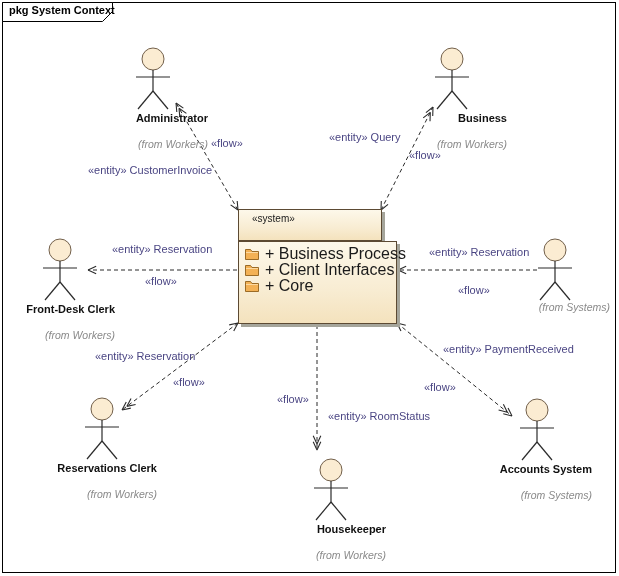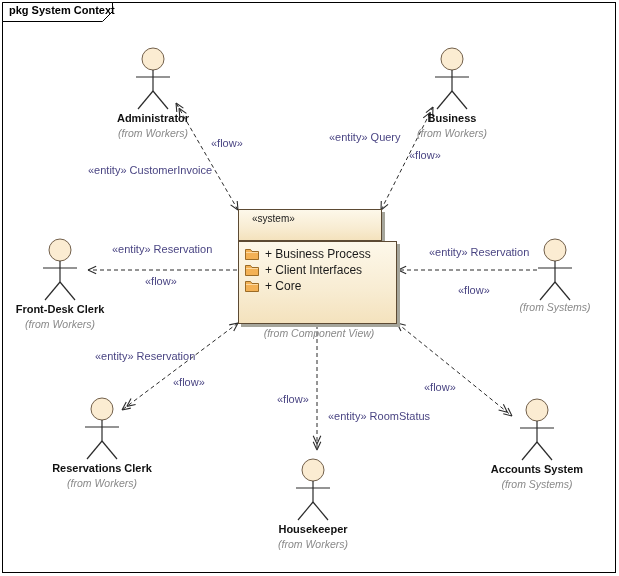--- a/index.html
+++ b/index.html
@@ -26,7 +26,7 @@
   .pkg-item{position:absolute;left:244px;z-index:3;display:flex;align-items:center;gap:5px;height:14px;font-size:12px;color:#1a1a1a;white-space:nowrap;}
   .pkg-from{position:absolute;left:240px;top:327px;width:158px;z-index:3;text-align:center;font-size:10.5px;font-style:italic;color:#8a8a8a;white-space:nowrap;}
   
-  .actor{position:absolute;width:110px;z-index:2;text-align:center;}
+  .actor{position:absolute;width:110px;z-index:2;text-align:right;}
   .actor svg{display:block;margin:0 auto;}
   .actor-name{font-size:11px;font-weight:bold;color:#111;line-height:12px;margin-top:1px;}
   .actor-from{font-size:10.5px;font-style:italic;color:#8a8a8a;margin-top:4px;line-height:11px;}

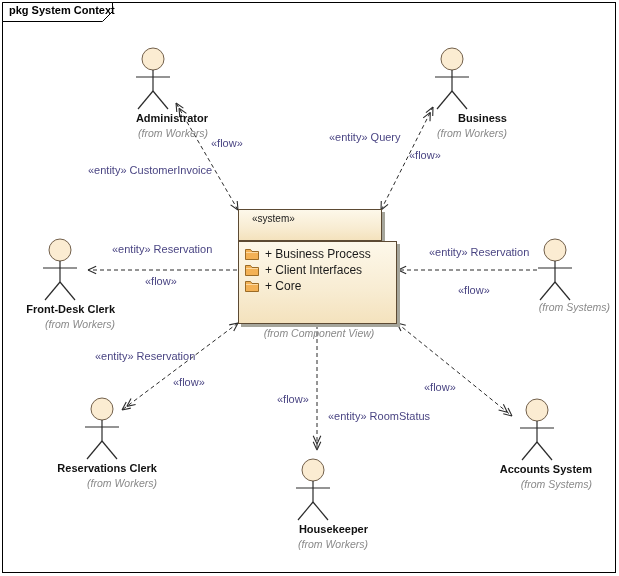--- a/index.html
+++ b/index.html
@@ -29,7 +29,7 @@
   .actor{position:absolute;width:110px;z-index:2;text-align:right;}
   .actor svg{display:block;margin:0 auto;}
   .actor-name{font-size:11px;font-weight:bold;color:#111;line-height:12px;margin-top:1px;}
-  .actor-from{font-size:10.5px;font-style:italic;color:#8a8a8a;margin-top:4px;line-height:11px;}
+  .actor-from{font-size:10.5px;font-style:italic;color:#8a8a8a;margin-top:15px;line-height:11px;}
   .head{fill:#fbecd2;stroke:#72604b;stroke-width:1;}
   .stickline{stroke:#2b2b2b;stroke-width:1.2;}
   

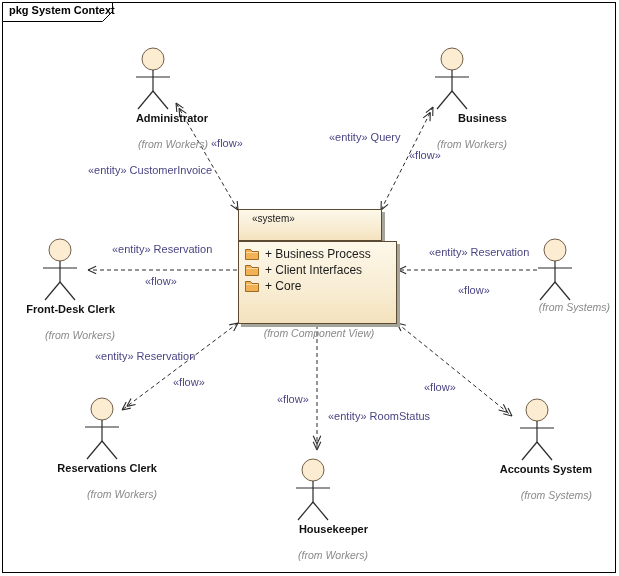--- a/index.html
+++ b/index.html
@@ -23,7 +23,7 @@
   #pkg-body{left:238px;top:241px;width:159px;height:83px;}
   .pkg-stereo{position:absolute;left:252px;top:213px;z-index:3;font-size:10px;color:#1a1a1a;}
   .pkg-title{position:absolute;left:252px;top:225px;z-index:3;font-size:11px;font-weight:bold;color:#1a1a1a;white-space:nowrap;}
-  .pkg-item{position:absolute;left:244px;z-index:3;display:flex;align-items:center;gap:5px;height:14px;font-size:12px;color:#1a1a1a;white-space:nowrap;}
+  .pkg-item{position:absolute;left:244px;z-index:3;display:flex;align-items:center;gap:5px;height:14px;font-size:16px;color:#1a1a1a;white-space:nowrap;}
   .pkg-from{position:absolute;left:240px;top:327px;width:158px;z-index:3;text-align:center;font-size:10.5px;font-style:italic;color:#8a8a8a;white-space:nowrap;}
   
   .actor{position:absolute;width:110px;z-index:2;text-align:right;}

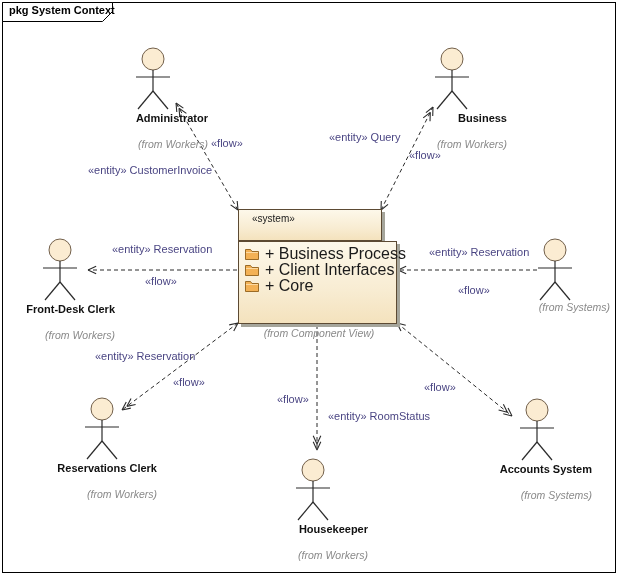--- a/index.html
+++ b/index.html
@@ -111,7 +111,6 @@
     </svg>
     <span>+ Core</span>
   </div>
-  <div class="pkg-from">(from Component View)</div>
 
   <div class="actor" style="left:98px;top:47px">
     <svg width="64" height="64" viewBox="0 0 64 64">

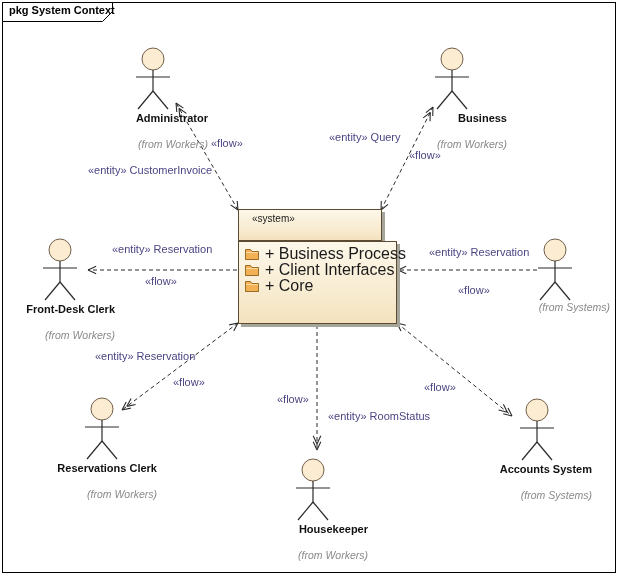--- a/index.html
+++ b/index.html
@@ -213,6 +213,7 @@
   <div class="flow-label" style="left:328px;top:410px">«entity» RoomStatus</div>
   <div class="flow-label" style="left:277px;top:393px">«flow»</div>
 
+  <div class="flow-label" style="left:443px;top:343px">«entity» PaymentReceived</div>
   <div class="flow-label" style="left:424px;top:381px">«flow»</div>
 </div>
 

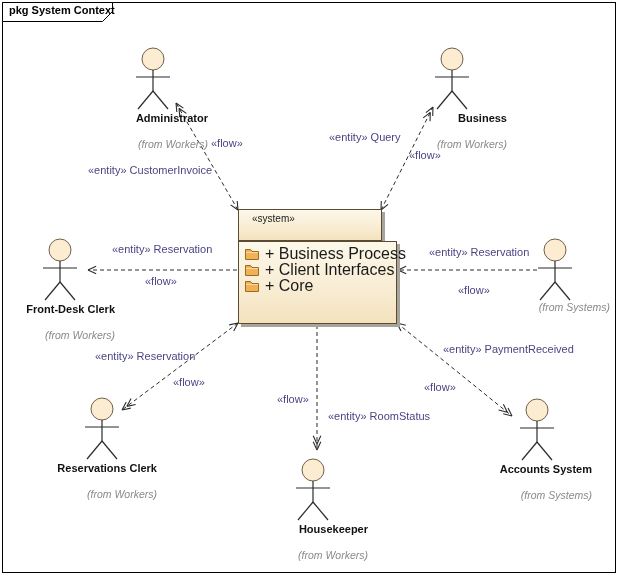--- a/index.html
+++ b/index.html
@@ -171,7 +171,7 @@
     <div class="actor-from">(from Workers)</div>
   </div>
 
-  <div class="actor" style="left:258px;top:458px">
+  <div class="actor" style="left:276px;top:458px">
     <svg width="64" height="64" viewBox="0 0 64 64">
       <circle class="head" cx="32" cy="12" r="11"></circle>
       <line class="stickline" x1="32" y1="23" x2="32" y2="44"></line>

